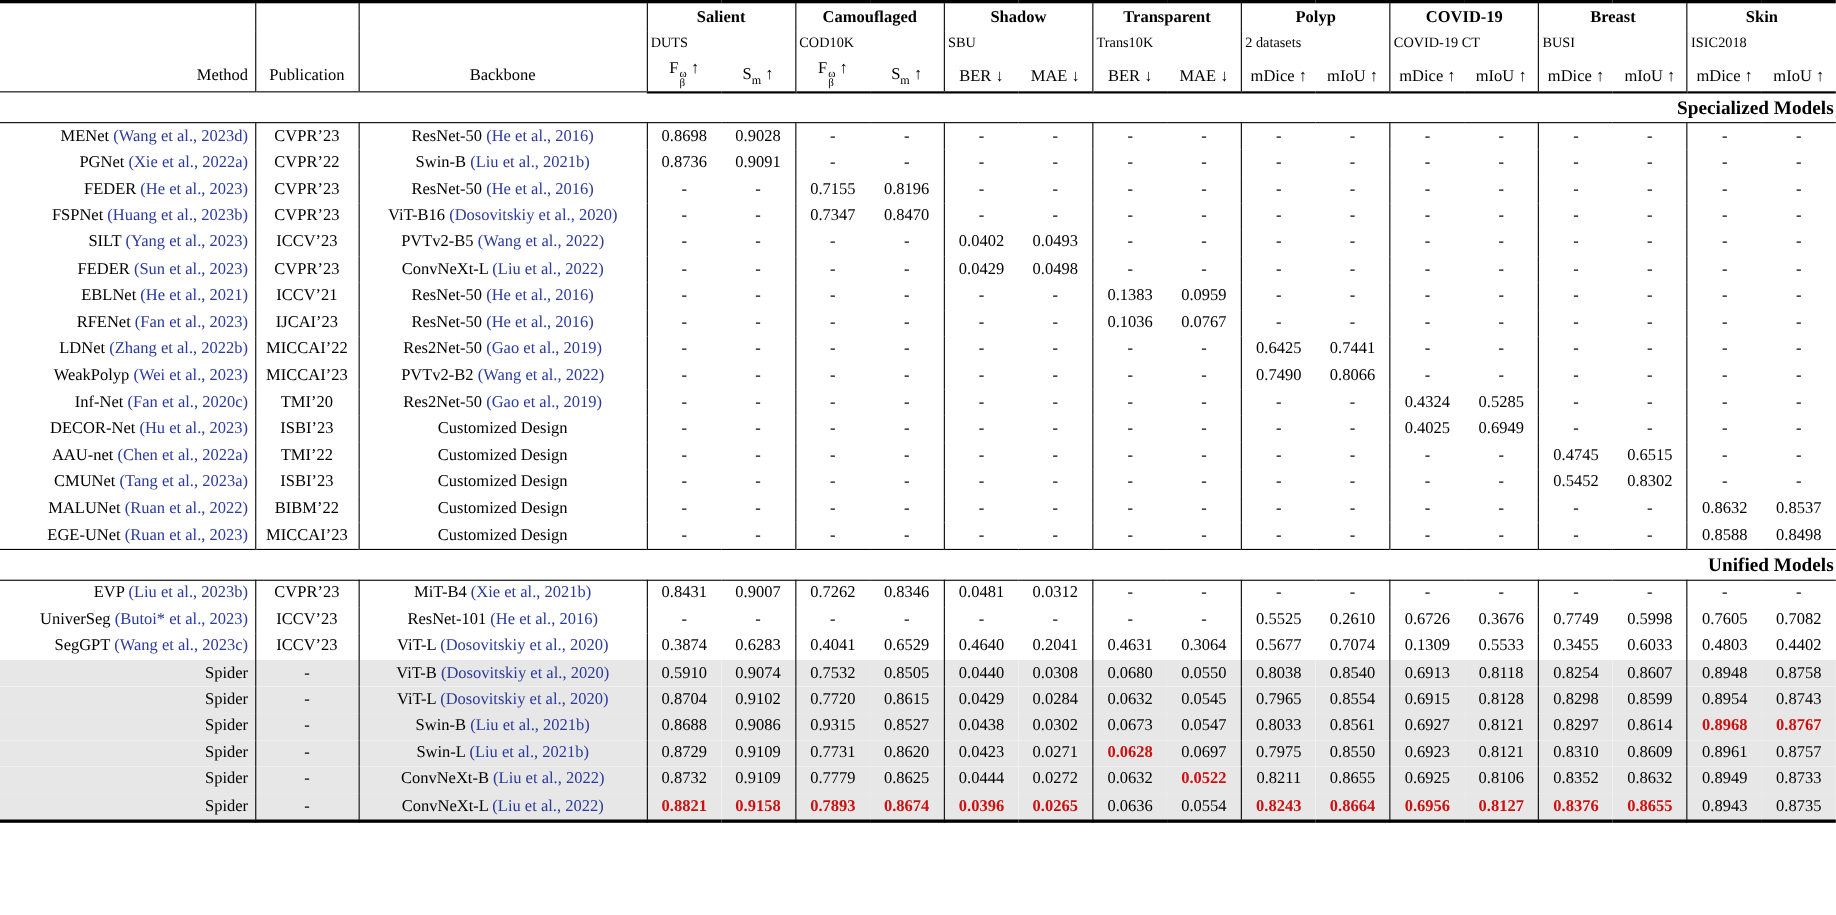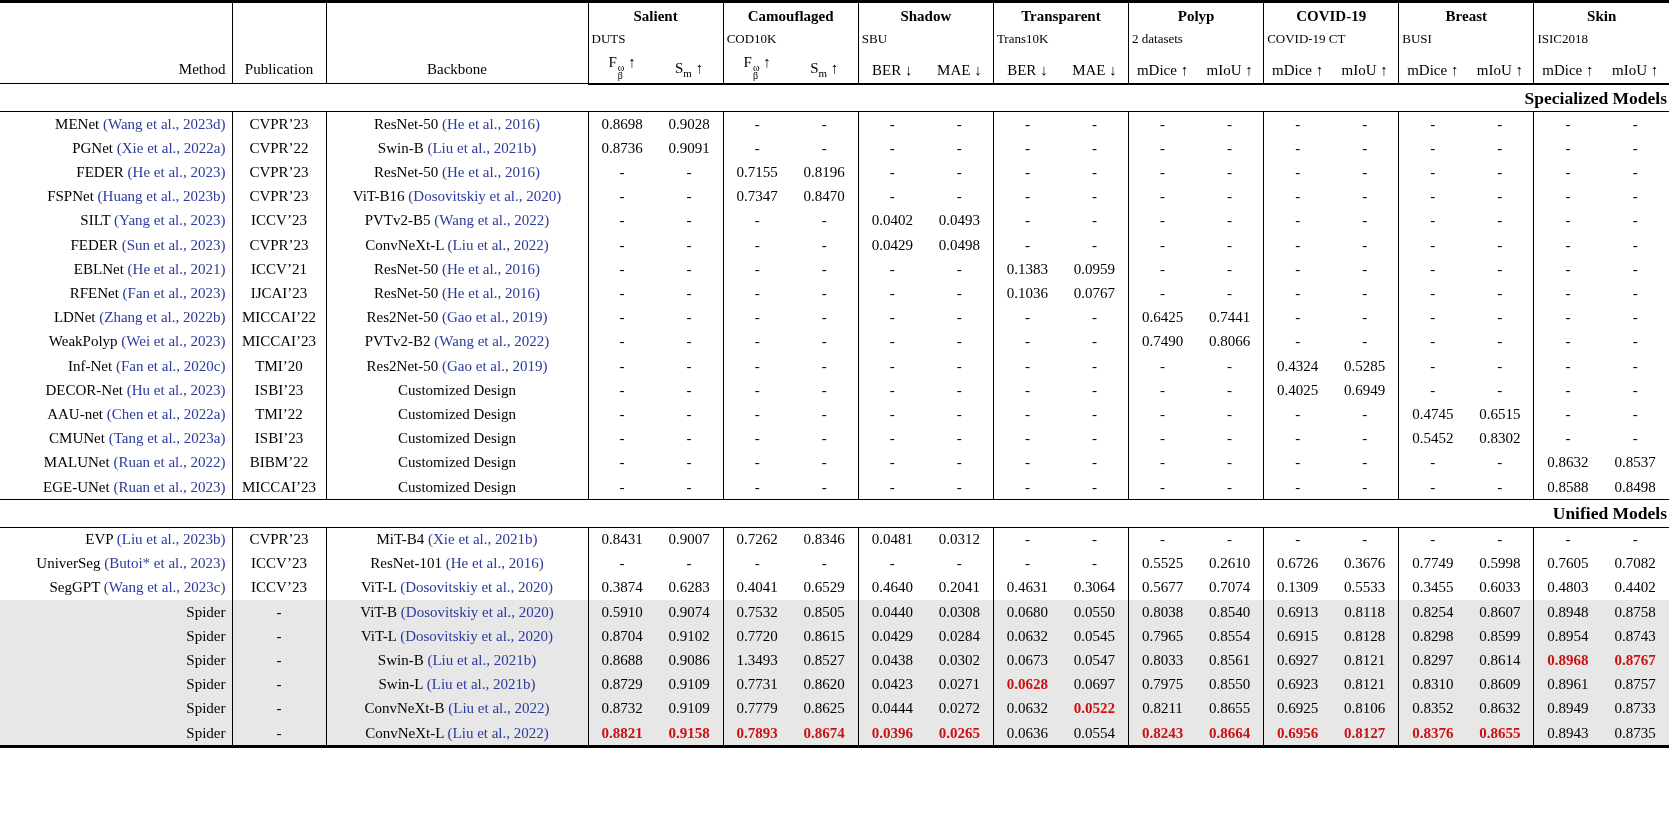--- a/index.html
+++ b/index.html
@@ -573,7 +573,7 @@
           <td class="backbone col-sep"><span>Swin-B</span><span class="cite"> (Liu et al., 2021b)</span></td>
           <td class="val">0.8688</td>
           <td class="val col-sep">0.9086</td>
-          <td class="val">1.3493</td>
+          <td class="val">0.9315</td>
           <td class="val col-sep">0.8527</td>
           <td class="val">0.0438</td>
           <td class="val col-sep">0.0302</td>

